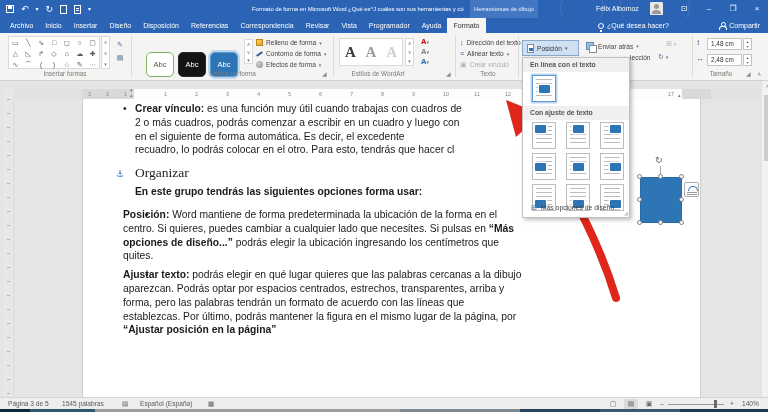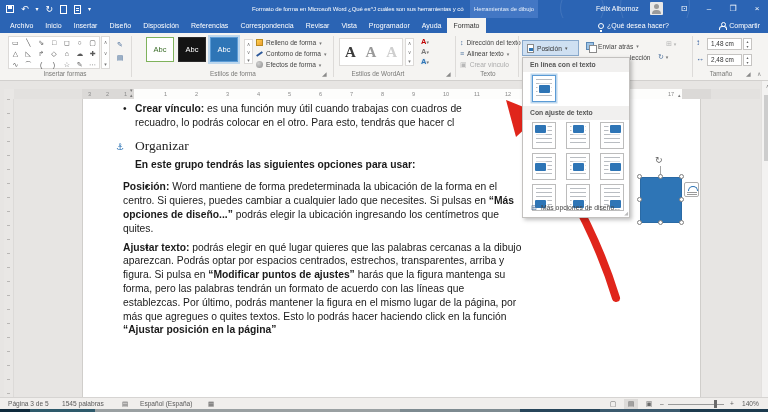--- a/index.html
+++ b/index.html
@@ -58,7 +58,7 @@
       font-size:5px;color:#777;text-align:center;line-height:11px;}
   .shapeextra{position:absolute;left:113px;top:5px;width:14px;font-size:7px;color:#4a6f9c;text-align:center;line-height:13px;}
 
-  .chip{position:absolute;top:4px;width:28px;height:25px;border:1px solid #b8b6b4;border-radius:0;
+  .chip{position:absolute;top:19px;width:28px;height:25px;border:1px solid #b8b6b4;border-radius:5px;
       font-size:7.5px;text-align:center;line-height:23px;}
   .chip1{left:146px;background:#fff;border-color:#7fb25c;color:#3c6e2a;}
   .chip2{left:178px;background:#141414;color:#fff;border-color:#2a2a2a;}

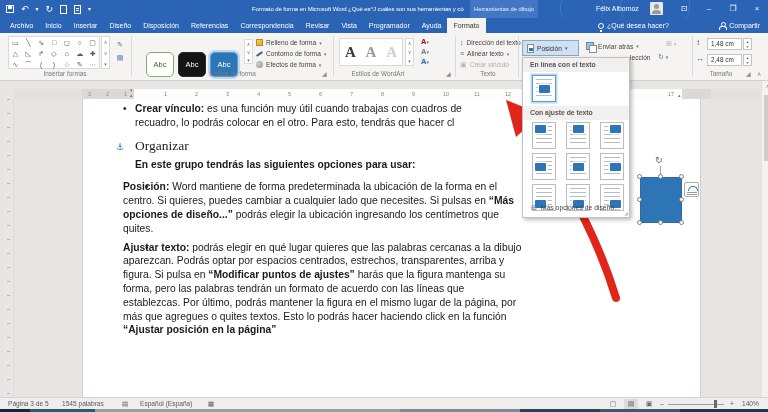--- a/index.html
+++ b/index.html
@@ -372,6 +372,7 @@
       <div class="doccontent">
           <div class="blk b1">
             <div class="line first"><b>Crear vínculo:</b><span> es una función muy útil cuando trabajas con cuadros de</span></div>
+            <div class="line"><span>2 o más cuadros, podrás comenzar a escribir en un cuadro y luego con</span></div>
             <div class="line"><span>recuadro, lo podrás colocar en el otro. Para esto, tendrás que hacer cl</span></div>
           </div>
           <div class="blk h">

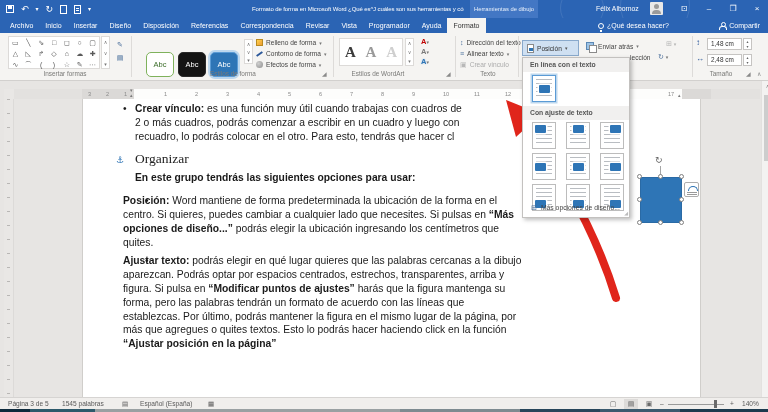--- a/index.html
+++ b/index.html
@@ -373,6 +373,7 @@
           <div class="blk b1">
             <div class="line first"><b>Crear vínculo:</b><span> es una función muy útil cuando trabajas con cuadros de</span></div>
             <div class="line"><span>2 o más cuadros, podrás comenzar a escribir en un cuadro y luego con</span></div>
+            <div class="line"><span>en el siguiente de forma automática. Es decir, el excedente</span></div>
             <div class="line"><span>recuadro, lo podrás colocar en el otro. Para esto, tendrás que hacer cl</span></div>
           </div>
           <div class="blk h">

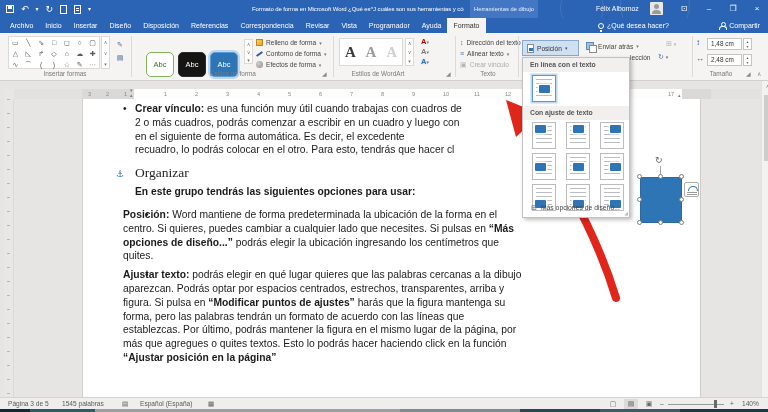--- a/index.html
+++ b/index.html
@@ -381,7 +381,7 @@
             <span class="anchor">⚓</span>
           </div>
           <div class="blk intro">
-            <div class="line first"><b>En este grupo tendrás las siguientes opciones para usar:</b></div>
+            <div class="line first"><b>En este grupo tendrás las siguientes opciones forma usar:</b></div>
           </div>
           <div class="blk b2 p1">
             <div class="line first"><b>Posición:</b><span> Word mantiene de forma predeterminada la ubicación de la forma en el</span></div>

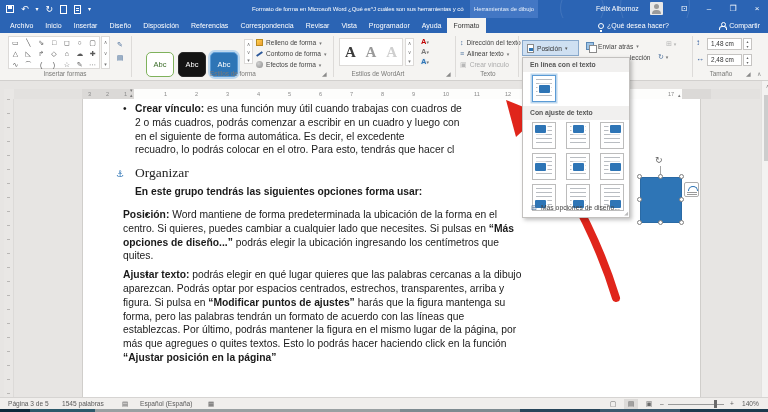--- a/index.html
+++ b/index.html
@@ -392,7 +392,6 @@
           <div class="blk b2 p2">
             <div class="line first"><b>Ajustar texto:</b><span> podrás elegir en qué lugar quieres que las palabras cercanas a la dibujo</span></div>
             <div class="line"><span>aparezcan. Podrás optar por espacios centrados, estrechos, transparentes, arriba y</span></div>
-            <div class="line"><span>figura. Si pulsa en </span><b>“Modificar puntos de ajustes”</b><span> harás que la figura mantenga su</span></div>
             <div class="line"><span>forma, pero las palabras tendrán un formato de acuerdo con las líneas que</span></div>
             <div class="line"><span>establezcas. Por último, podrás mantener la figura en el mismo lugar de la página, por</span></div>
             <div class="line"><span>más que agregues o quites textos. Esto lo podrás hacer haciendo click en la función</span></div>

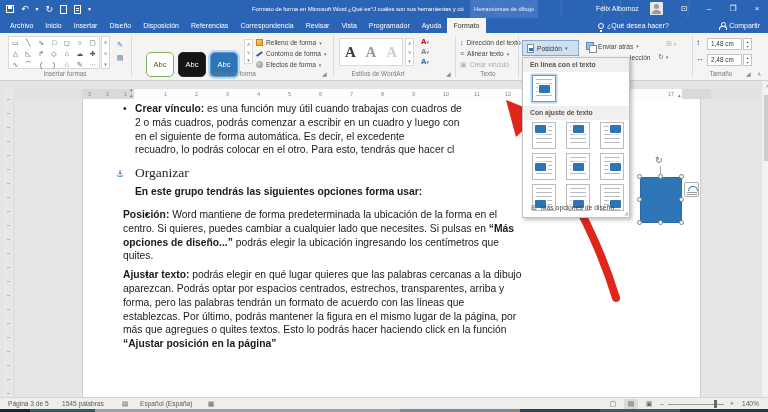--- a/index.html
+++ b/index.html
@@ -394,7 +394,6 @@
             <div class="line"><span>aparezcan. Podrás optar por espacios centrados, estrechos, transparentes, arriba y</span></div>
             <div class="line"><span>forma, pero las palabras tendrán un formato de acuerdo con las líneas que</span></div>
             <div class="line"><span>establezcas. Por último, podrás mantener la figura en el mismo lugar de la página, por</span></div>
-            <div class="line"><span>más que agregues o quites textos. Esto lo podrás hacer haciendo click en la función</span></div>
             <div class="line"><b>“Ajustar posición en la página”</b></div>
           </div>
         </div>

